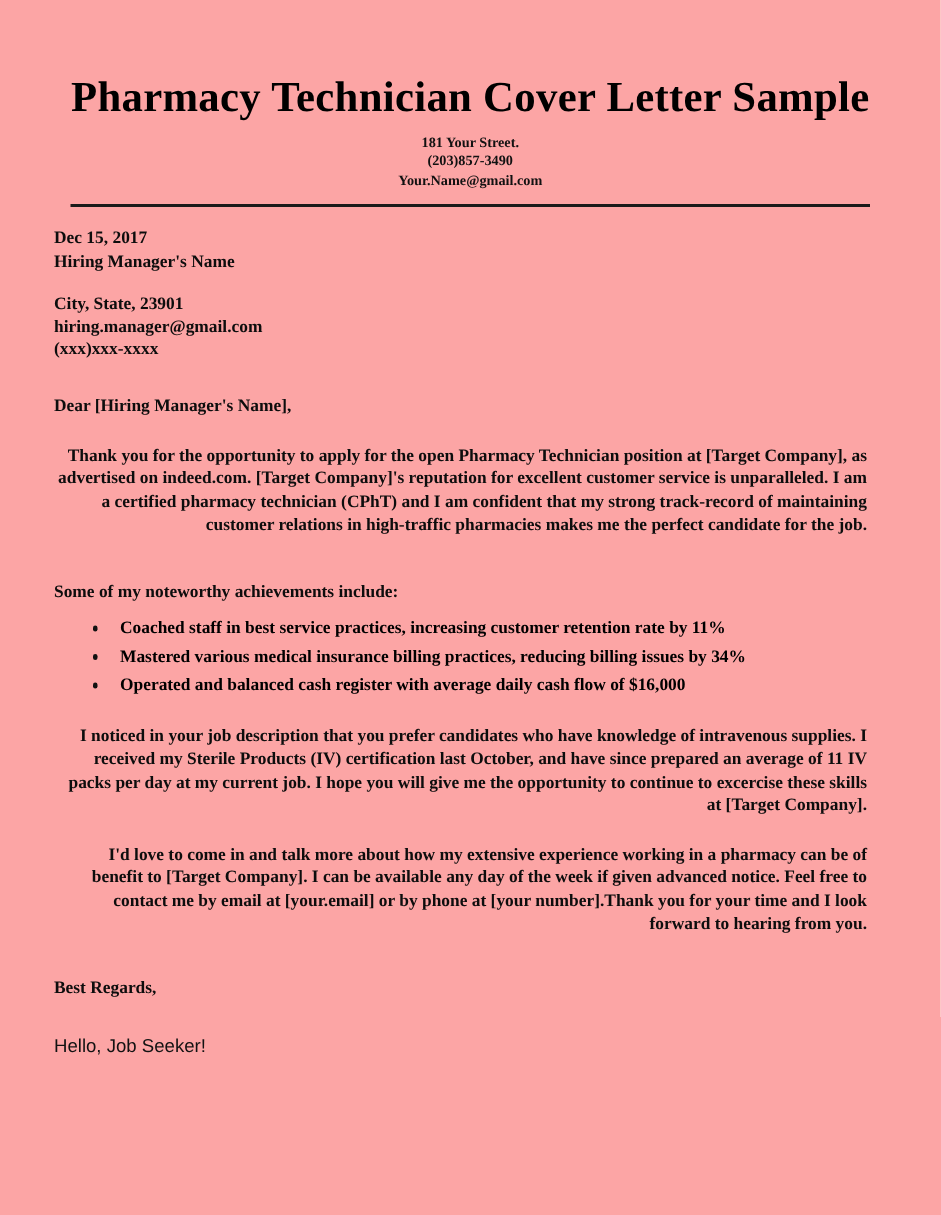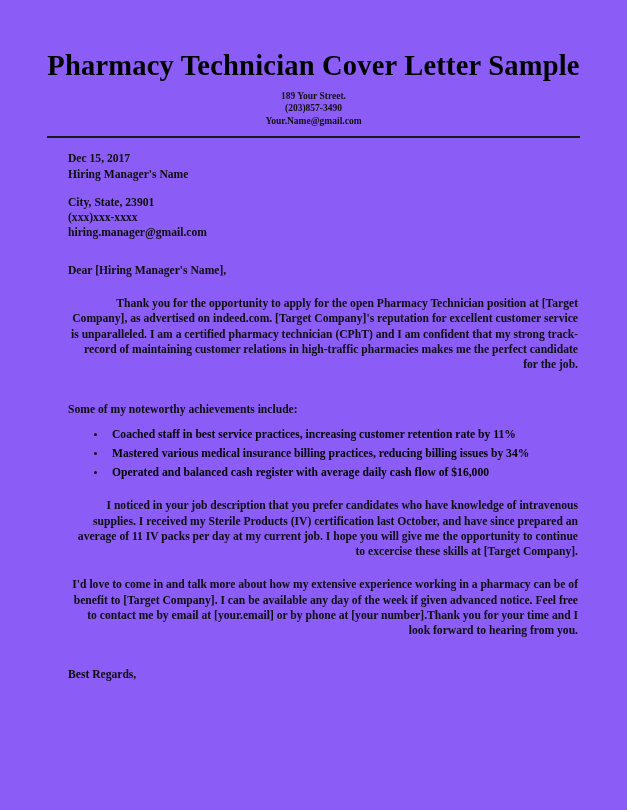--- a/index.html
+++ b/index.html
@@ -21,7 +21,7 @@
     position: relative;
     width: 627px;
     height: 810px;
-    background: #8b5cf6;
+    background: #fca5a5;
     box-sizing: border-box;
   }
 

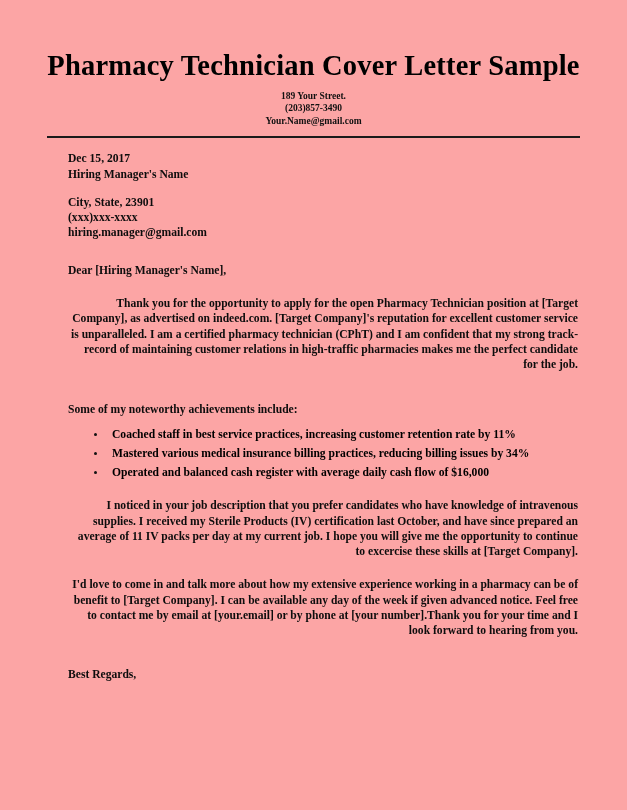--- a/index.html
+++ b/index.html
@@ -154,7 +154,7 @@
   <h1 class="letter-title">Pharmacy Technician Cover Letter Sample</h1>
 
   <div class="contact-block">
-    <span class="contact-line">189 Your Street.</span>
+    <span class="contact-line">181 Your Street.</span>
     <span class="contact-line">(203)857-3490</span>
     <span class="contact-line">Your.Name@gmail.com</span>
   </div>

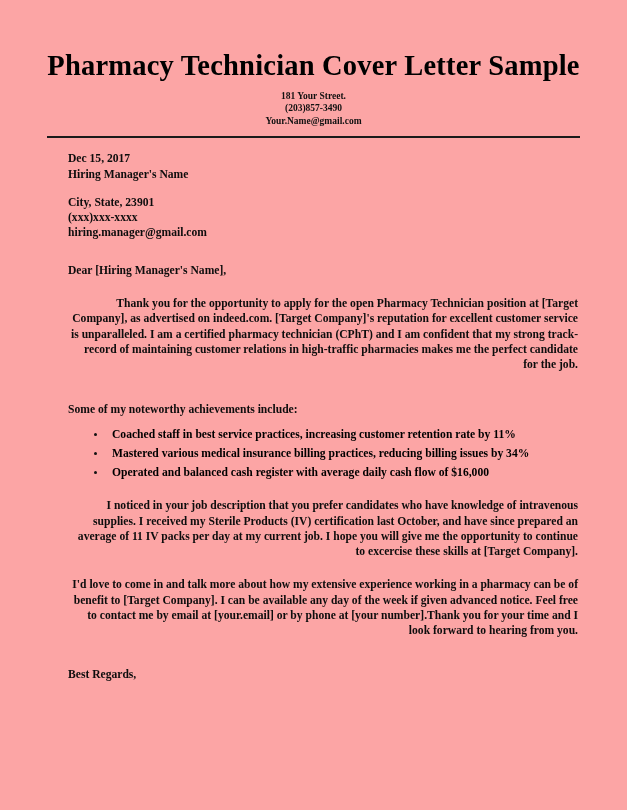--- a/index.html
+++ b/index.html
@@ -61,7 +61,7 @@
 
   
   .letter-body {
-    padding: 0 49px 0 68px;
+    padding: 0 49px 0 36px;
     box-sizing: border-box;
   }
 

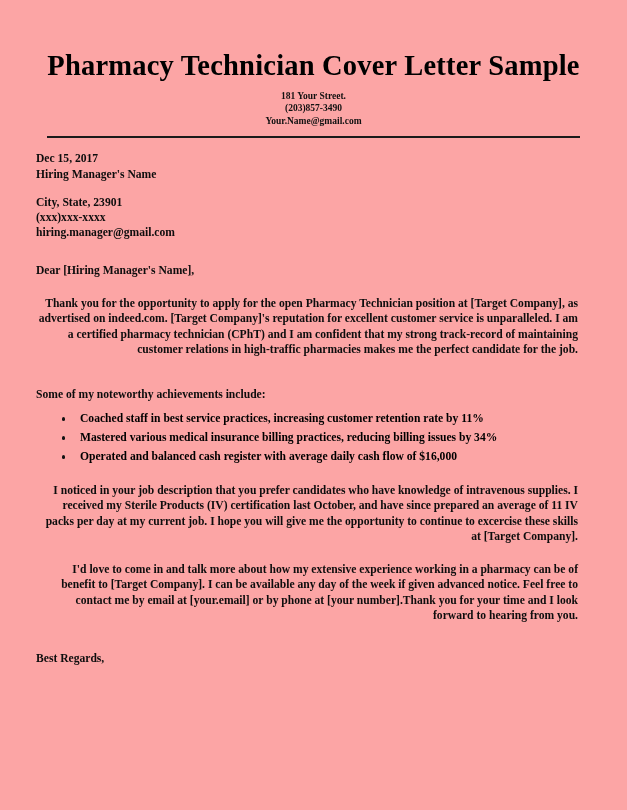--- a/index.html
+++ b/index.html
@@ -170,8 +170,8 @@
 
     <div class="block recipient-block">
       <span class="addr-line">City, State, 23901</span>
+      <span class="addr-line">hiring.manager@gmail.com</span>
       <span class="addr-line">(xxx)xxx-xxxx</span>
-      <span class="addr-line">hiring.manager@gmail.com</span>
     </div>
 
     <div class="block salutation">Dear [Hiring Manager's Name],</div>

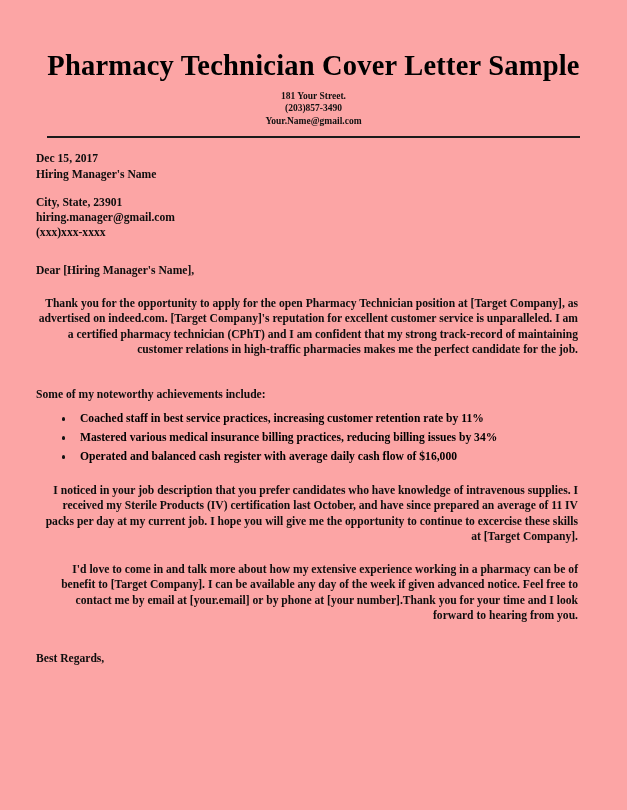--- a/index.html
+++ b/index.html
@@ -194,6 +194,7 @@
       <span class="closing-line">Best Regards,</span>
     </div>
 
+    <div class="footer-note">Hello, Job Seeker!</div>
 
   </div>
 </div>

